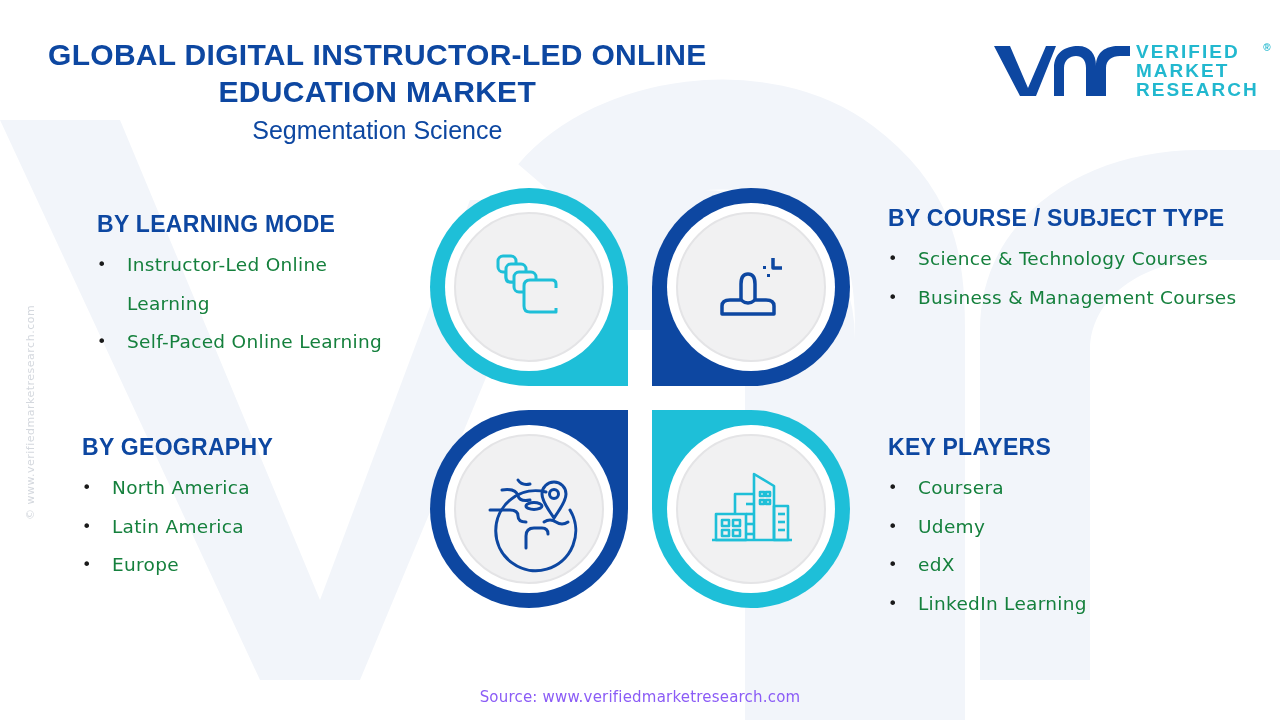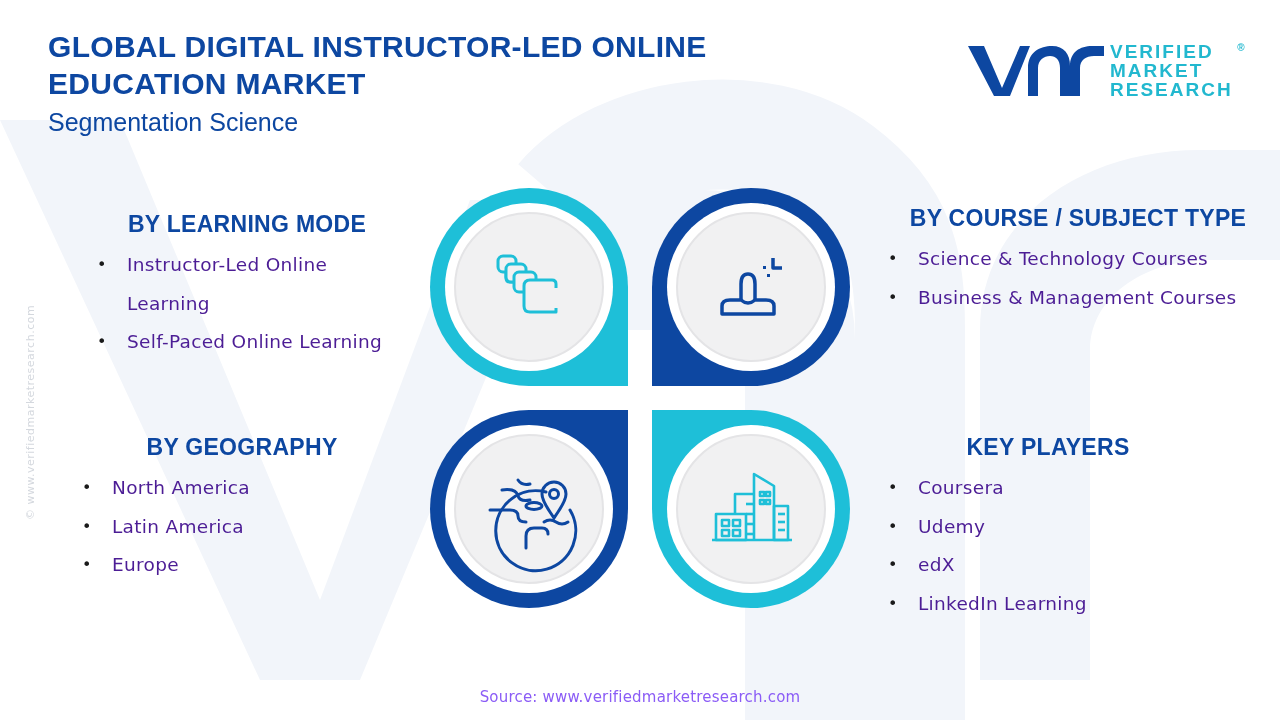--- a/index.html
+++ b/index.html
@@ -13,7 +13,7 @@
     font-size:11px; color:#d4d8de; letter-spacing:0.5px; white-space:nowrap; z-index:1;
   }
 
-  .title-block { position:absolute; left:48px; top:28px; z-index:2; }
+  .title-block { position:absolute; left:48px; top:36px; z-index:2;text-align:center; }
   .title { font-family:"Liberation Sans", sans-serif; font-weight:700; font-size:30px; line-height:37px; color:#0d47a1; letter-spacing:0.3px; }
   .subtitle { font-family:"Liberation Sans", sans-serif; font-size:25px; line-height:32px; color:#0d47a1; margin-top:4px; }
 

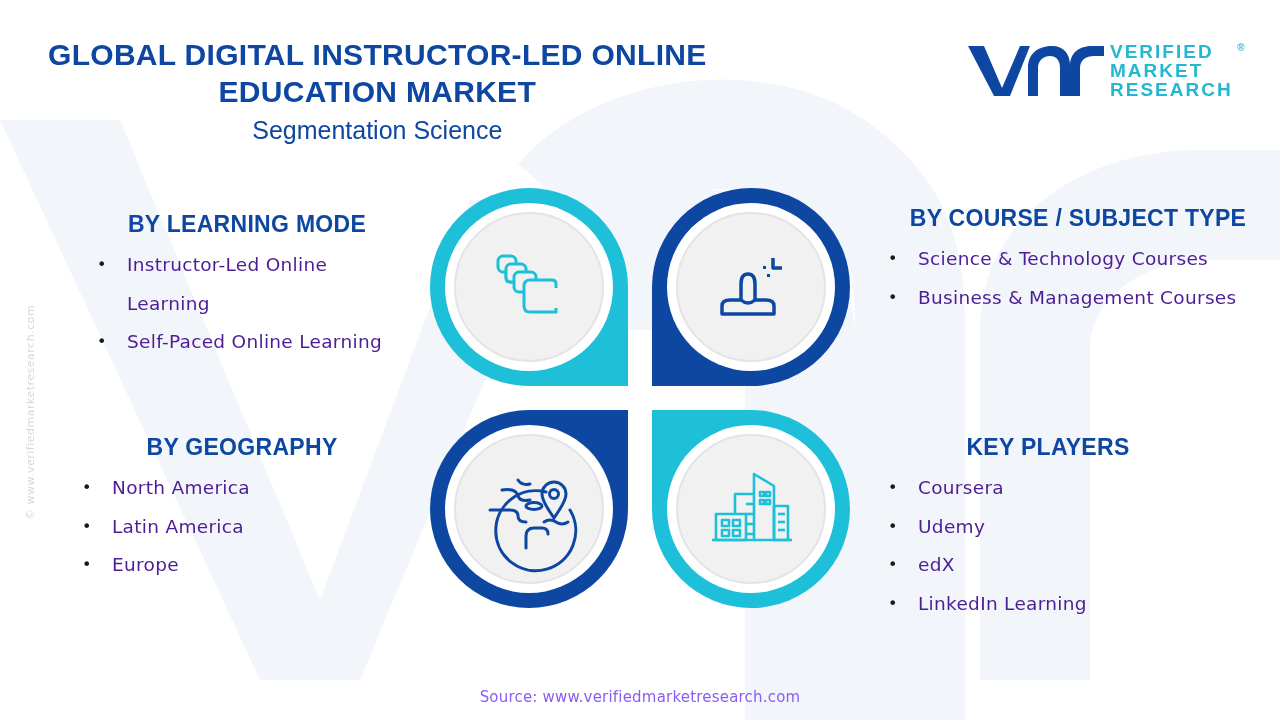--- a/index.html
+++ b/index.html
@@ -17,7 +17,7 @@
   .title { font-family:"Liberation Sans", sans-serif; font-weight:700; font-size:30px; line-height:37px; color:#0d47a1; letter-spacing:0.3px; }
   .subtitle { font-family:"Liberation Sans", sans-serif; font-size:25px; line-height:32px; color:#0d47a1; margin-top:4px; }
 
-  .logo { position:absolute; left:966px; top:38px; width:270px; height:64px; z-index:2; display:flex; align-items:center; }
+  .logo { position:absolute; left:992px; top:38px; width:270px; height:64px; z-index:2; display:flex; align-items:center; }
   .logo svg { width:140px; height:64px; }
   .logo-text { margin-left:4px; font-family:"Liberation Sans", sans-serif; font-size:19px; line-height:19px; font-weight:700; color:#22b8cf; letter-spacing:2px; position:relative; }
   .logo-reg { position:absolute; right:-12px; top:-4px; font-size:10px; letter-spacing:0; }

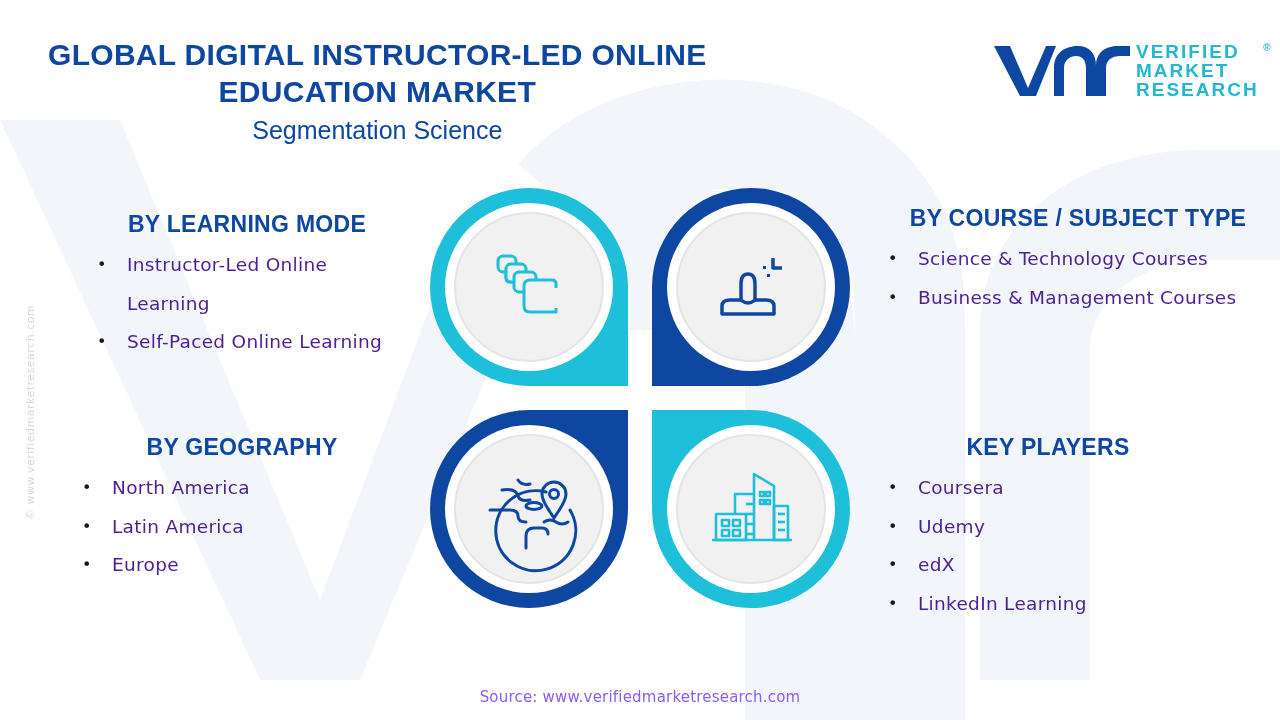--- a/index.html
+++ b/index.html
@@ -23,7 +23,7 @@
   .logo-reg { position:absolute; right:-12px; top:-4px; font-size:10px; letter-spacing:0; }
 
   .seg { position:absolute; z-index:2; }
-  .seg-heading { font-family:"Liberation Sans", sans-serif; font-weight:700; font-size:23px; color:#0d47a1; letter-spacing:0.3px; line-height:28px; margin-bottom:8px;text-align:center; }
+  .seg-heading { font-family:"Liberation Sans", sans-serif; font-weight:700; font-size:23px; color:#0d47a1; letter-spacing:0.3px; line-height:28px; margin-bottom:8px; }
   .seg ul { list-style:none; }
   .seg li { position:relative; padding-left:30px; font-size:18.5px; line-height:38.5px; color:#4c1d95; letter-spacing:0.3px; }
   .seg li::before { content:"•"; position:absolute; left:0; top:0; font-size:16px; color:#1a1a1a; }

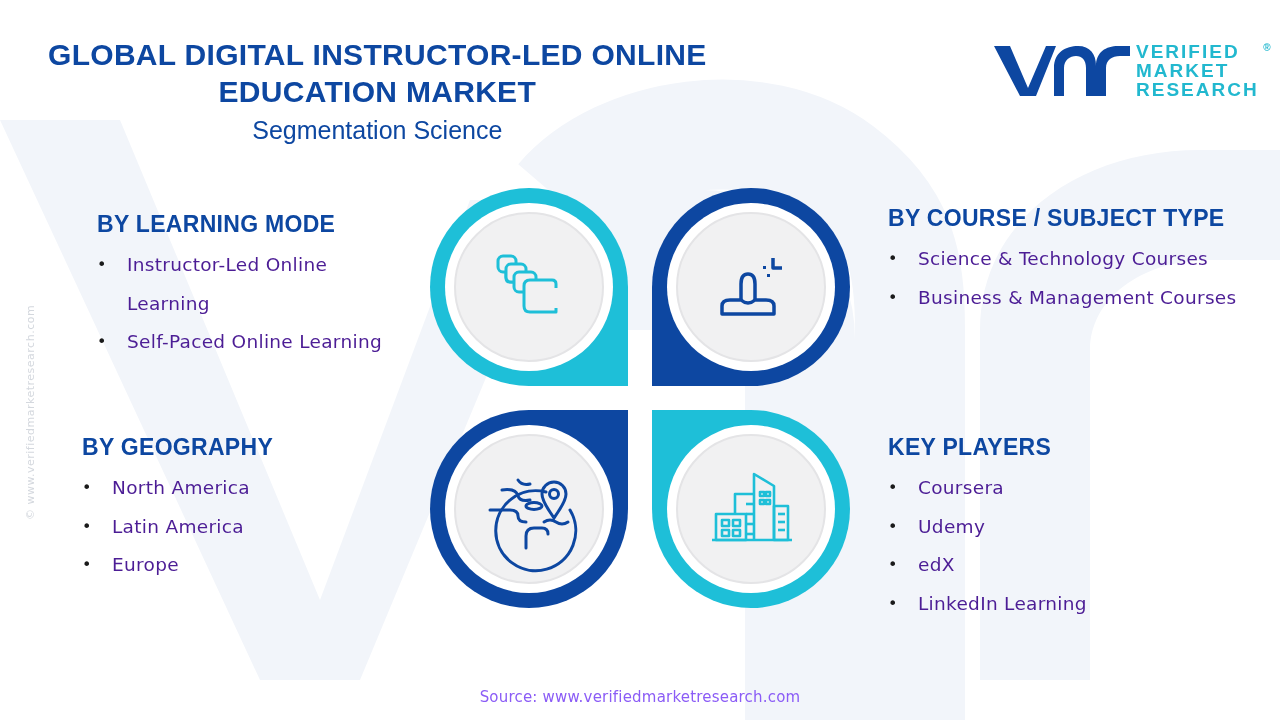--- a/index.html
+++ b/index.html
@@ -25,7 +25,7 @@
   .seg { position:absolute; z-index:2; }
   .seg-heading { font-family:"Liberation Sans", sans-serif; font-weight:700; font-size:23px; color:#0d47a1; letter-spacing:0.3px; line-height:28px; margin-bottom:8px; }
   .seg ul { list-style:none; }
-  .seg li { position:relative; padding-left:30px; font-size:18.5px; line-height:38.5px; color:#4c1d95; letter-spacing:0.3px; }
+  .seg li { position:relative; padding-left:30px; font-size:18.5px; line-height:38.5px; color:#15803d; letter-spacing:0.3px; }
   .seg li::before { content:"•"; position:absolute; left:0; top:0; font-size:16px; color:#1a1a1a; }
 
   #seg-learning { left:97px; top:210px; width:300px; }

